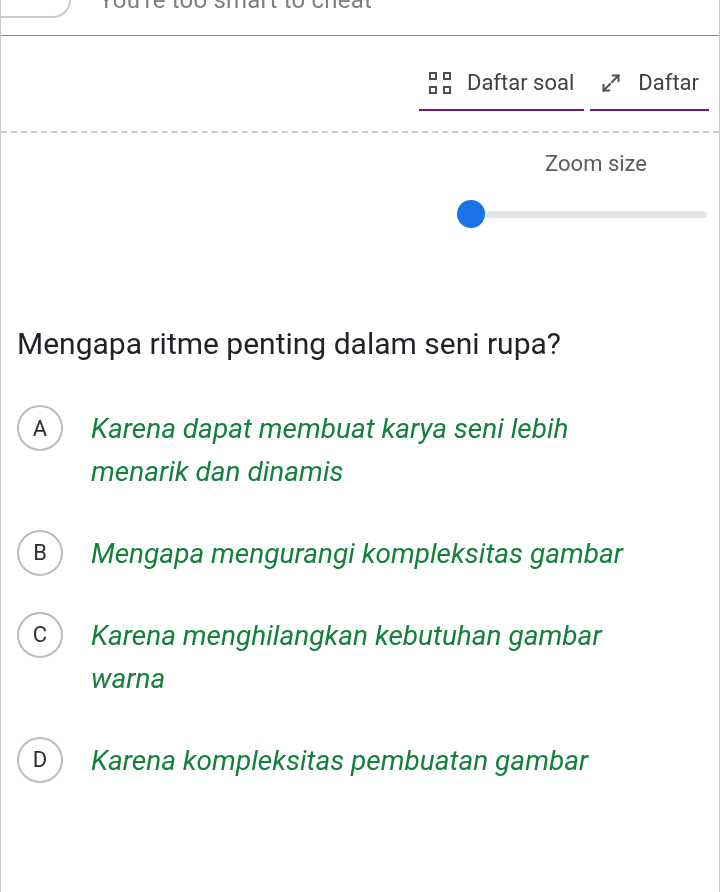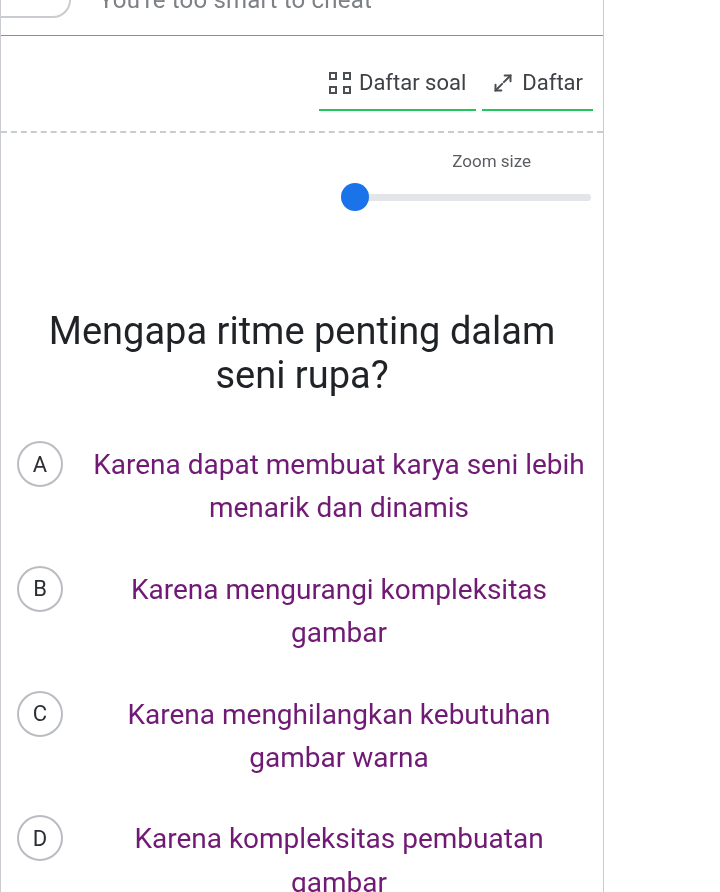--- a/index.html
+++ b/index.html
@@ -11,12 +11,11 @@
     overflow: hidden;
   }
   .wrapper {
-    width: 604px;
+    width: 720px;
     height: 892px;
     border-left: 1px solid #c9ccd1;
     border-right: 1px solid #c9ccd1;
     position: relative;
-    text-align: center;
   }
   .top-bar {
     height: 36px;

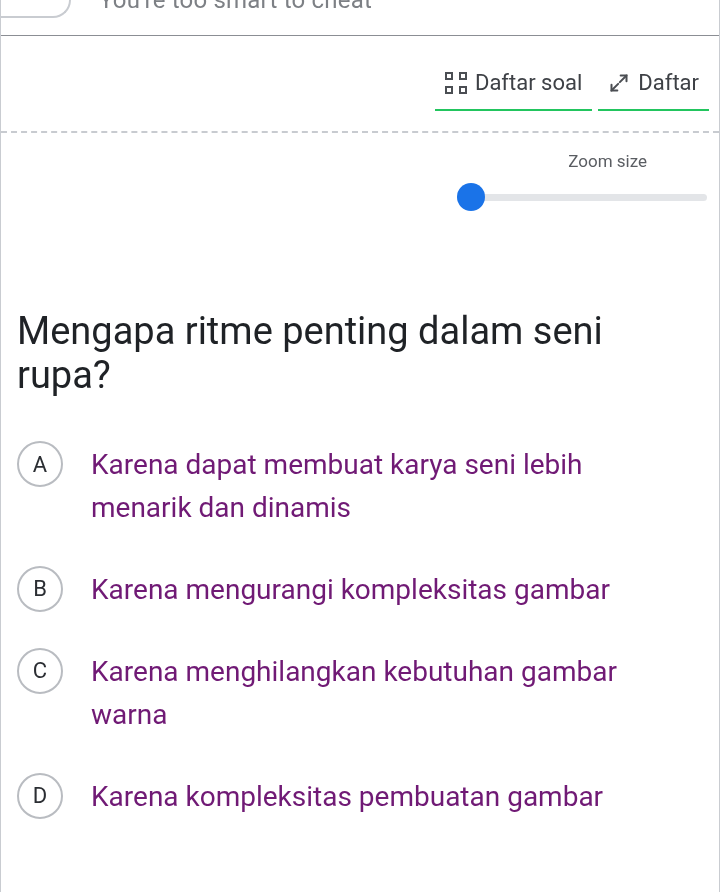--- a/index.html
+++ b/index.html
@@ -51,12 +51,12 @@
   .tb-btn {
     display: flex;
     align-items: center;
-    gap: 8px;
+    gap: 16px;
     padding: 6px 10px 14px 10px;
     color: #3e4146;
     font-size: 22px;
     cursor: pointer;
-    border-bottom: 2px solid #22c55e;
+    border-bottom: 2px solid #701a75;
   }
   .tb-btn .icon {
     width: 22px;

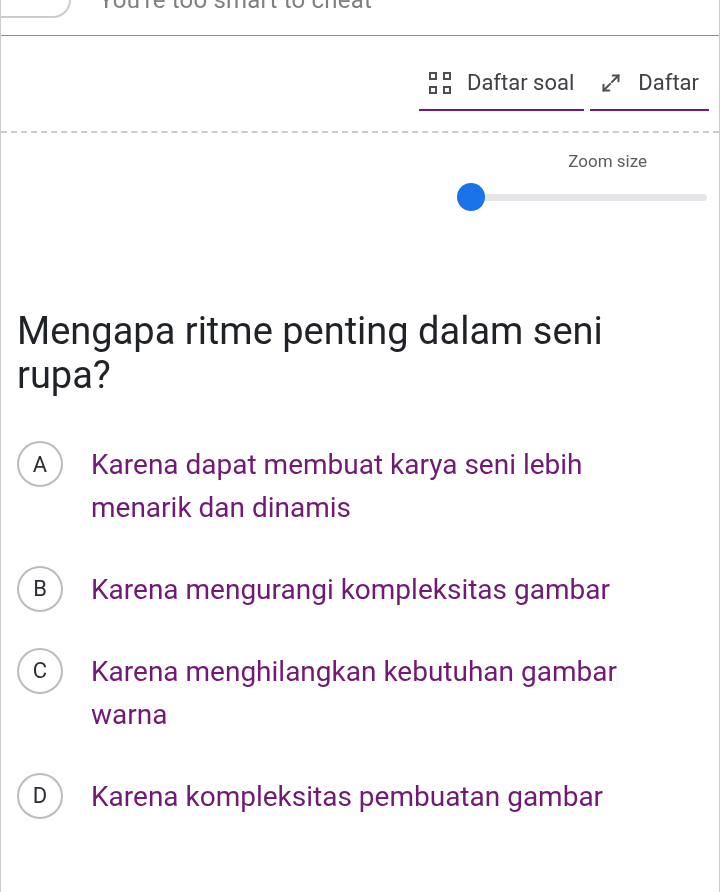--- a/index.html
+++ b/index.html
@@ -99,9 +99,9 @@
   }
   .zoom-label {
     color: #5a5d62;
-    font-size: 17px;
+    font-size: 22px;
     margin-right: 62px;
-    margin-bottom: 14px;
+    margin-bottom: 26px;
   }
   .slider {
     position: relative;

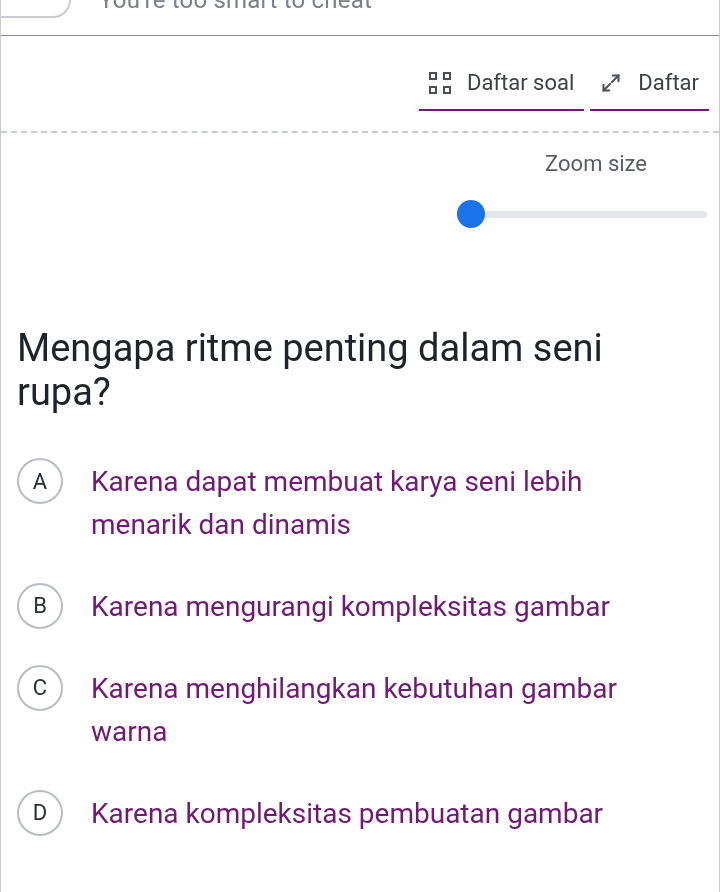--- a/index.html
+++ b/index.html
@@ -131,7 +131,7 @@
     padding: 100px 16px 0 16px;
   }
   .question-text {
-    font-size: 38px;
+    font-size: 30px;
     color: #1f2226;
     font-weight: 400;
     margin-bottom: 42px;

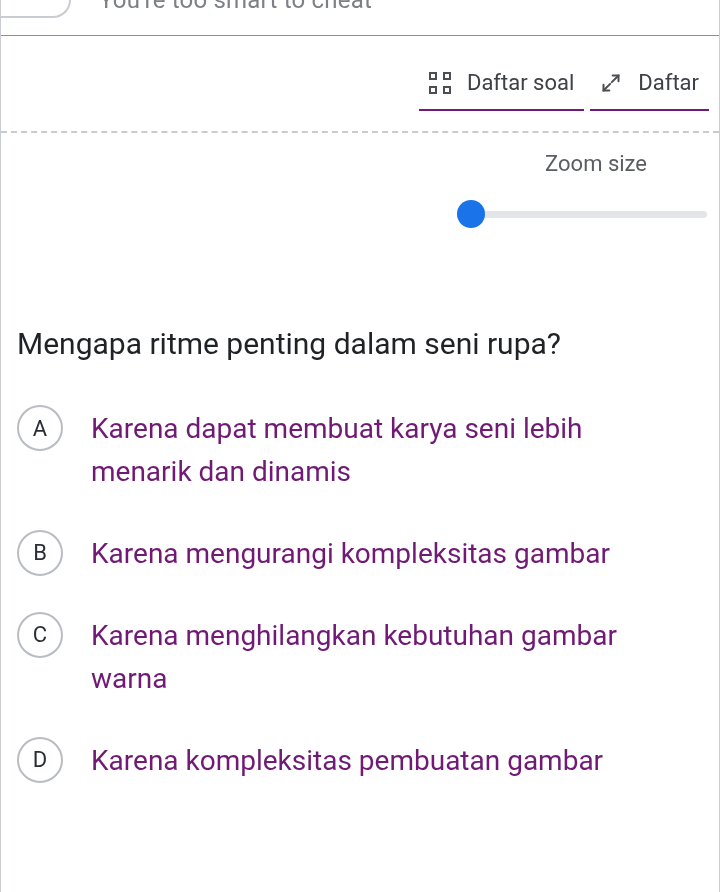--- a/index.html
+++ b/index.html
@@ -162,10 +162,11 @@
   }
   .option-text {
     font-size: 28px;
-    color: #701a75;
+    color: #15803d;
     line-height: 1.55;
     padding-top: 4px;
     max-width: 560px;
+    font-style: italic;
   }
 </style>
 </head>

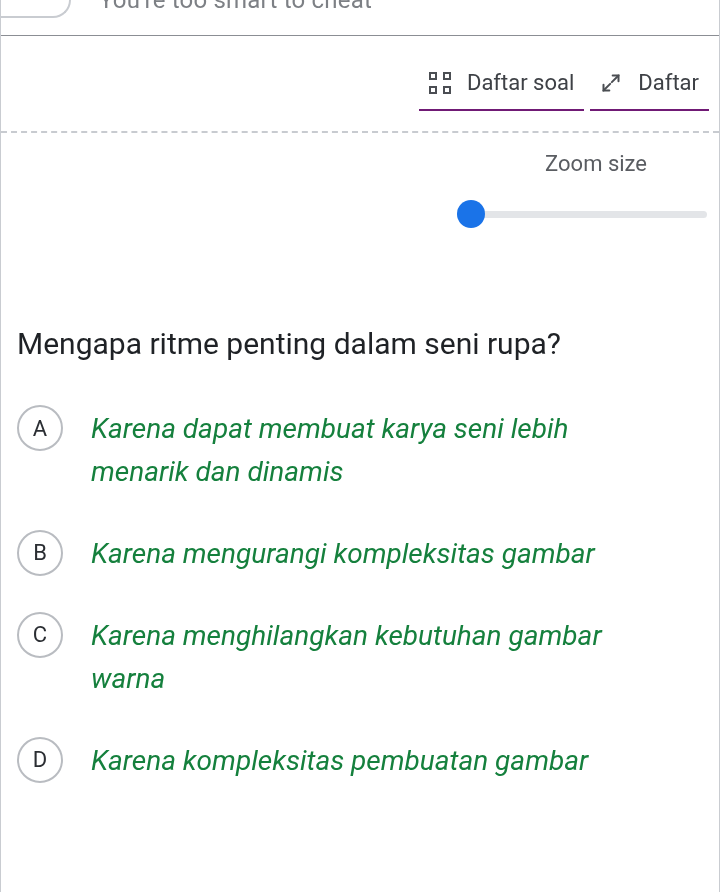--- a/index.html
+++ b/index.html
@@ -225,7 +225,7 @@
 
       <div class="option-row">
         <div class="option-badge">B</div>
-        <div class="option-text">Karena mengurangi kompleksitas gambar</div>
+        <div class="option-text">Mengapa mengurangi kompleksitas gambar</div>
       </div>
 
       <div class="option-row">

